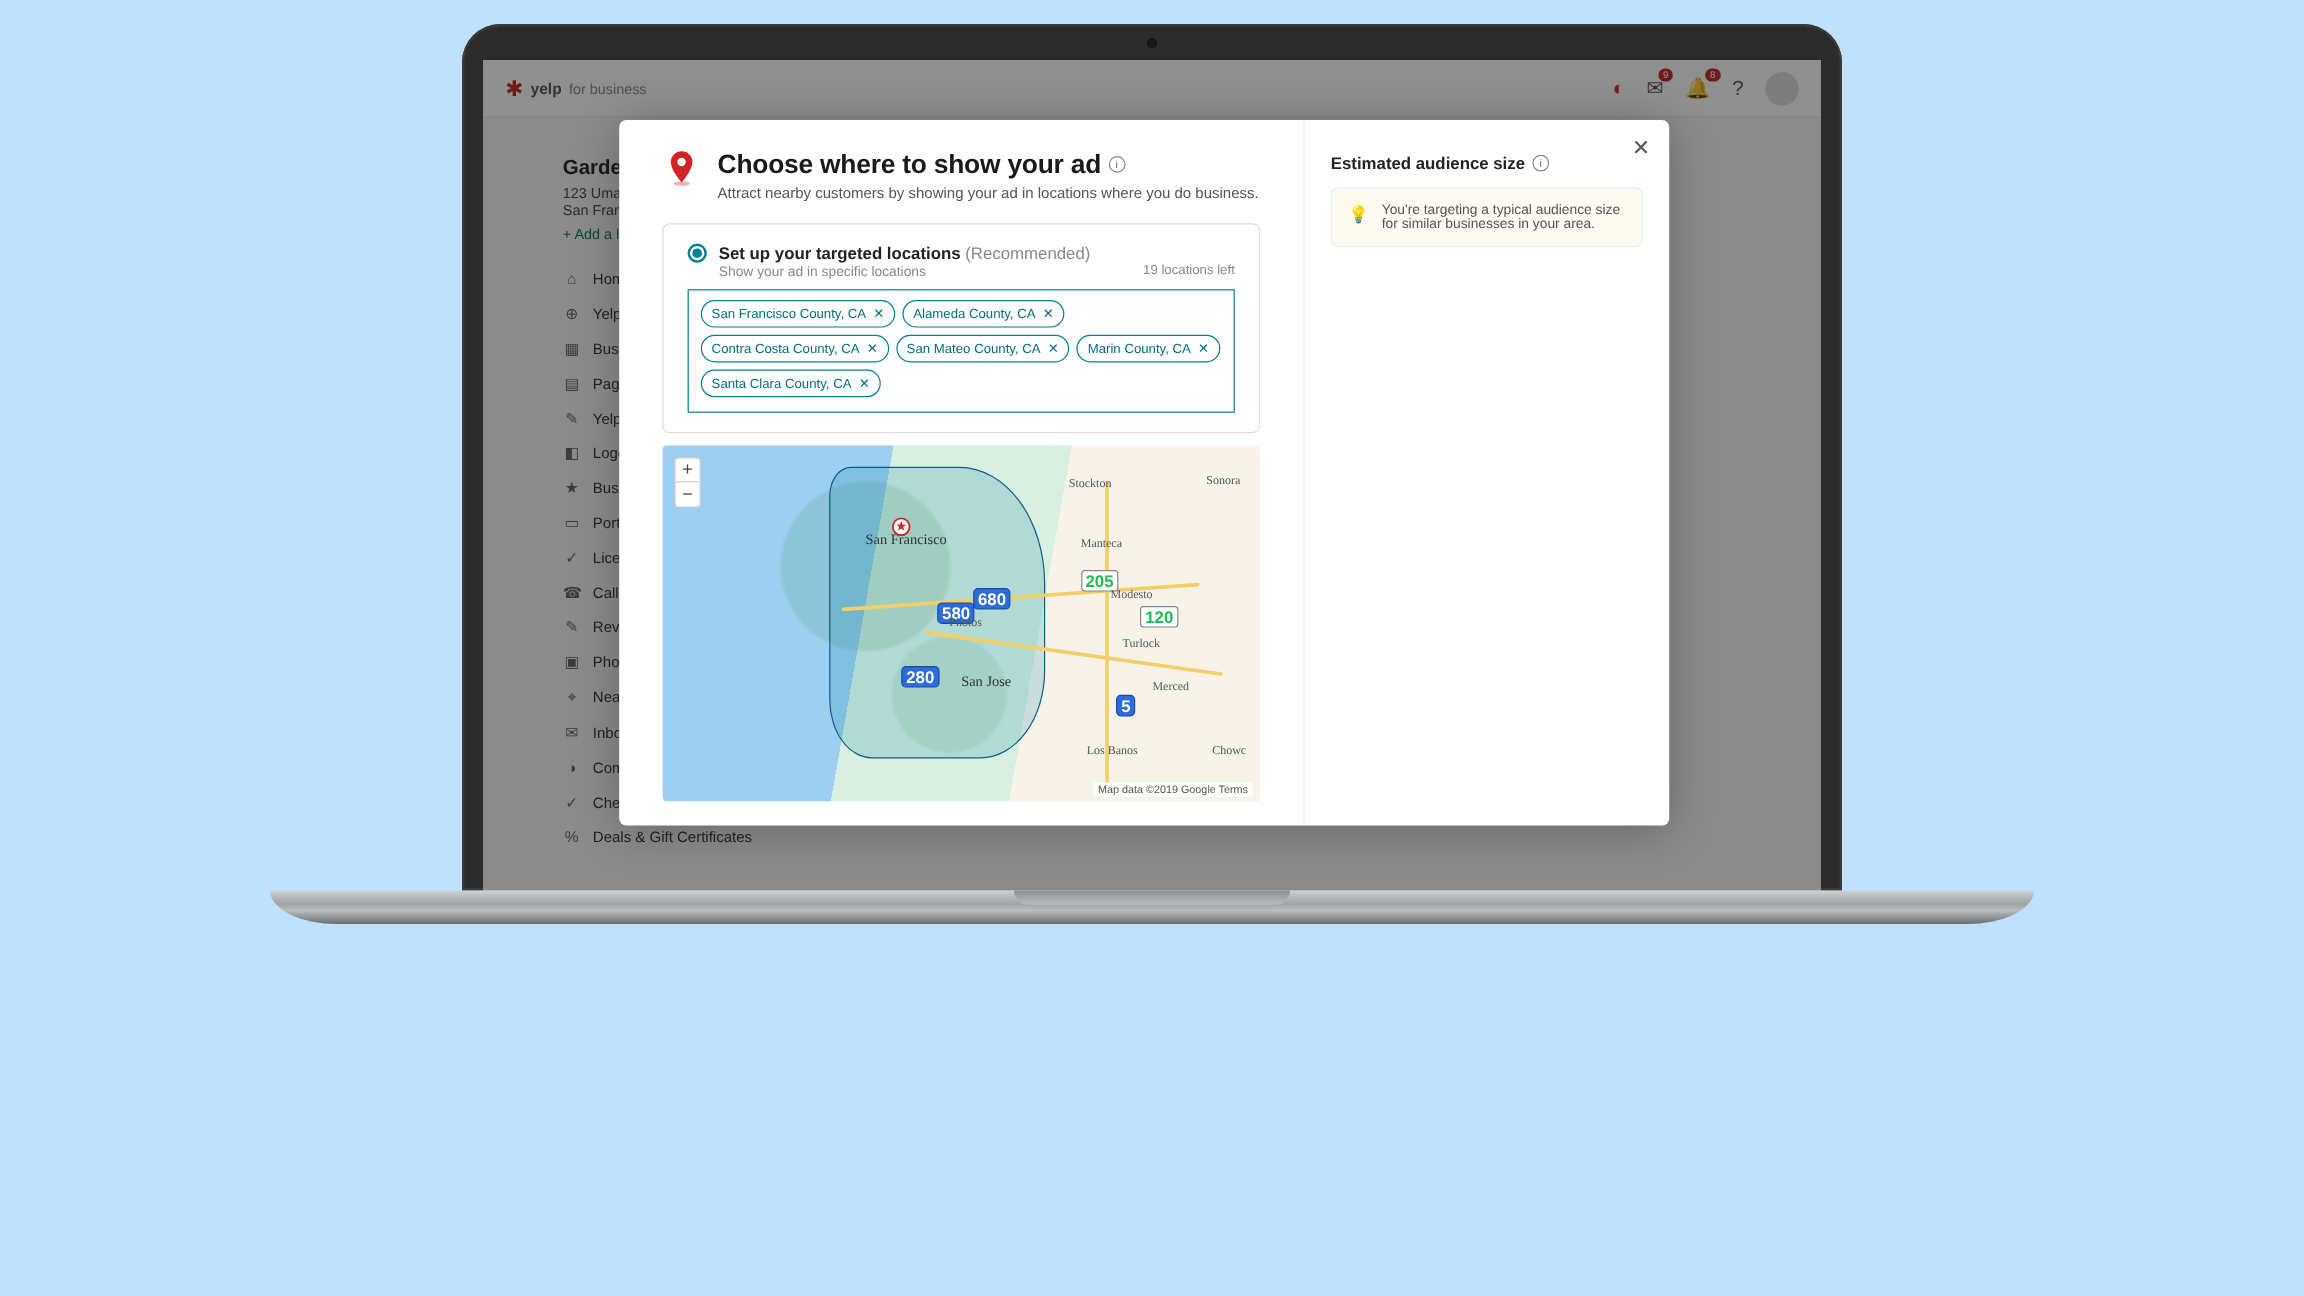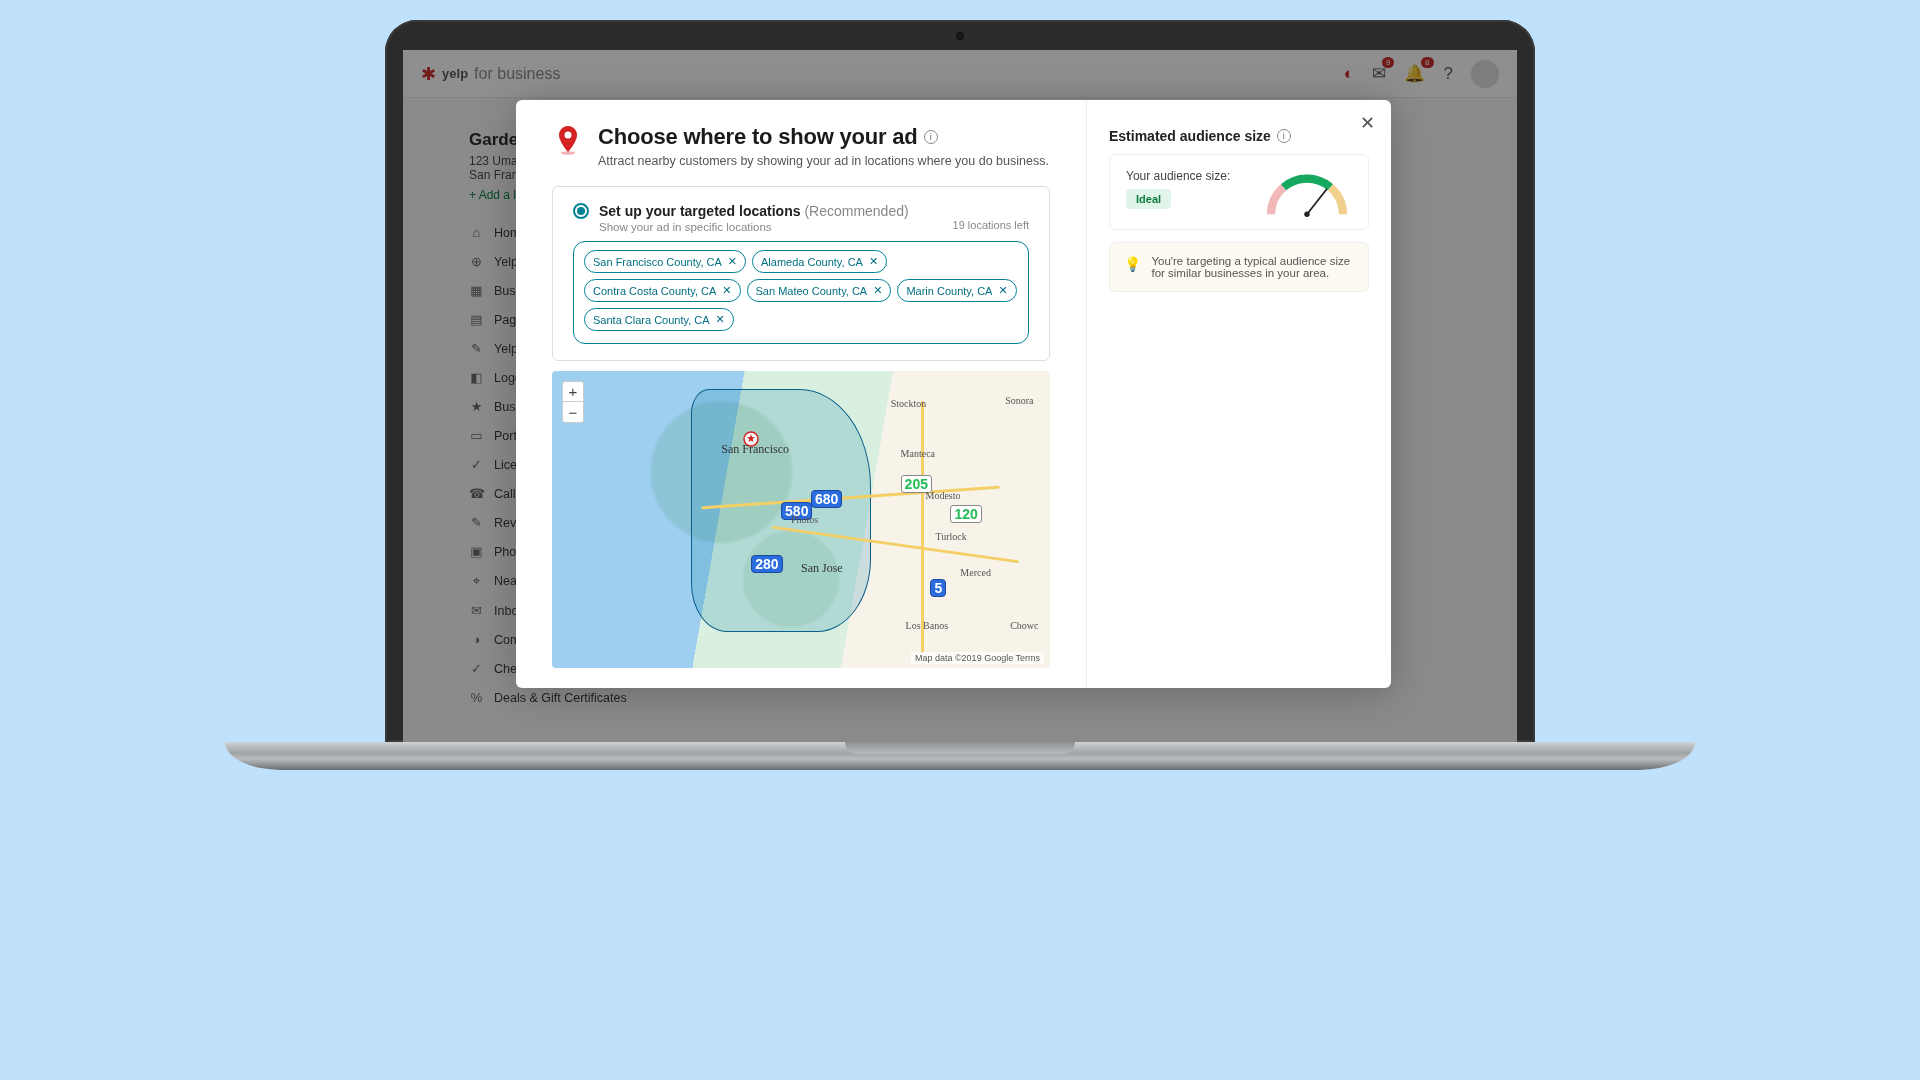--- a/index.html
+++ b/index.html
@@ -110,7 +110,7 @@
           <div class="logo">
             <span class="burst">✱</span>
             <b>yelp</b>
-            <span style="color:#888;font-size:16px">for business</span>
+            <span style="color:#888;font-size:12px">for business</span>
           </div>
           <div class="top-icons">
             <span style="color:#d32323">◐</span>

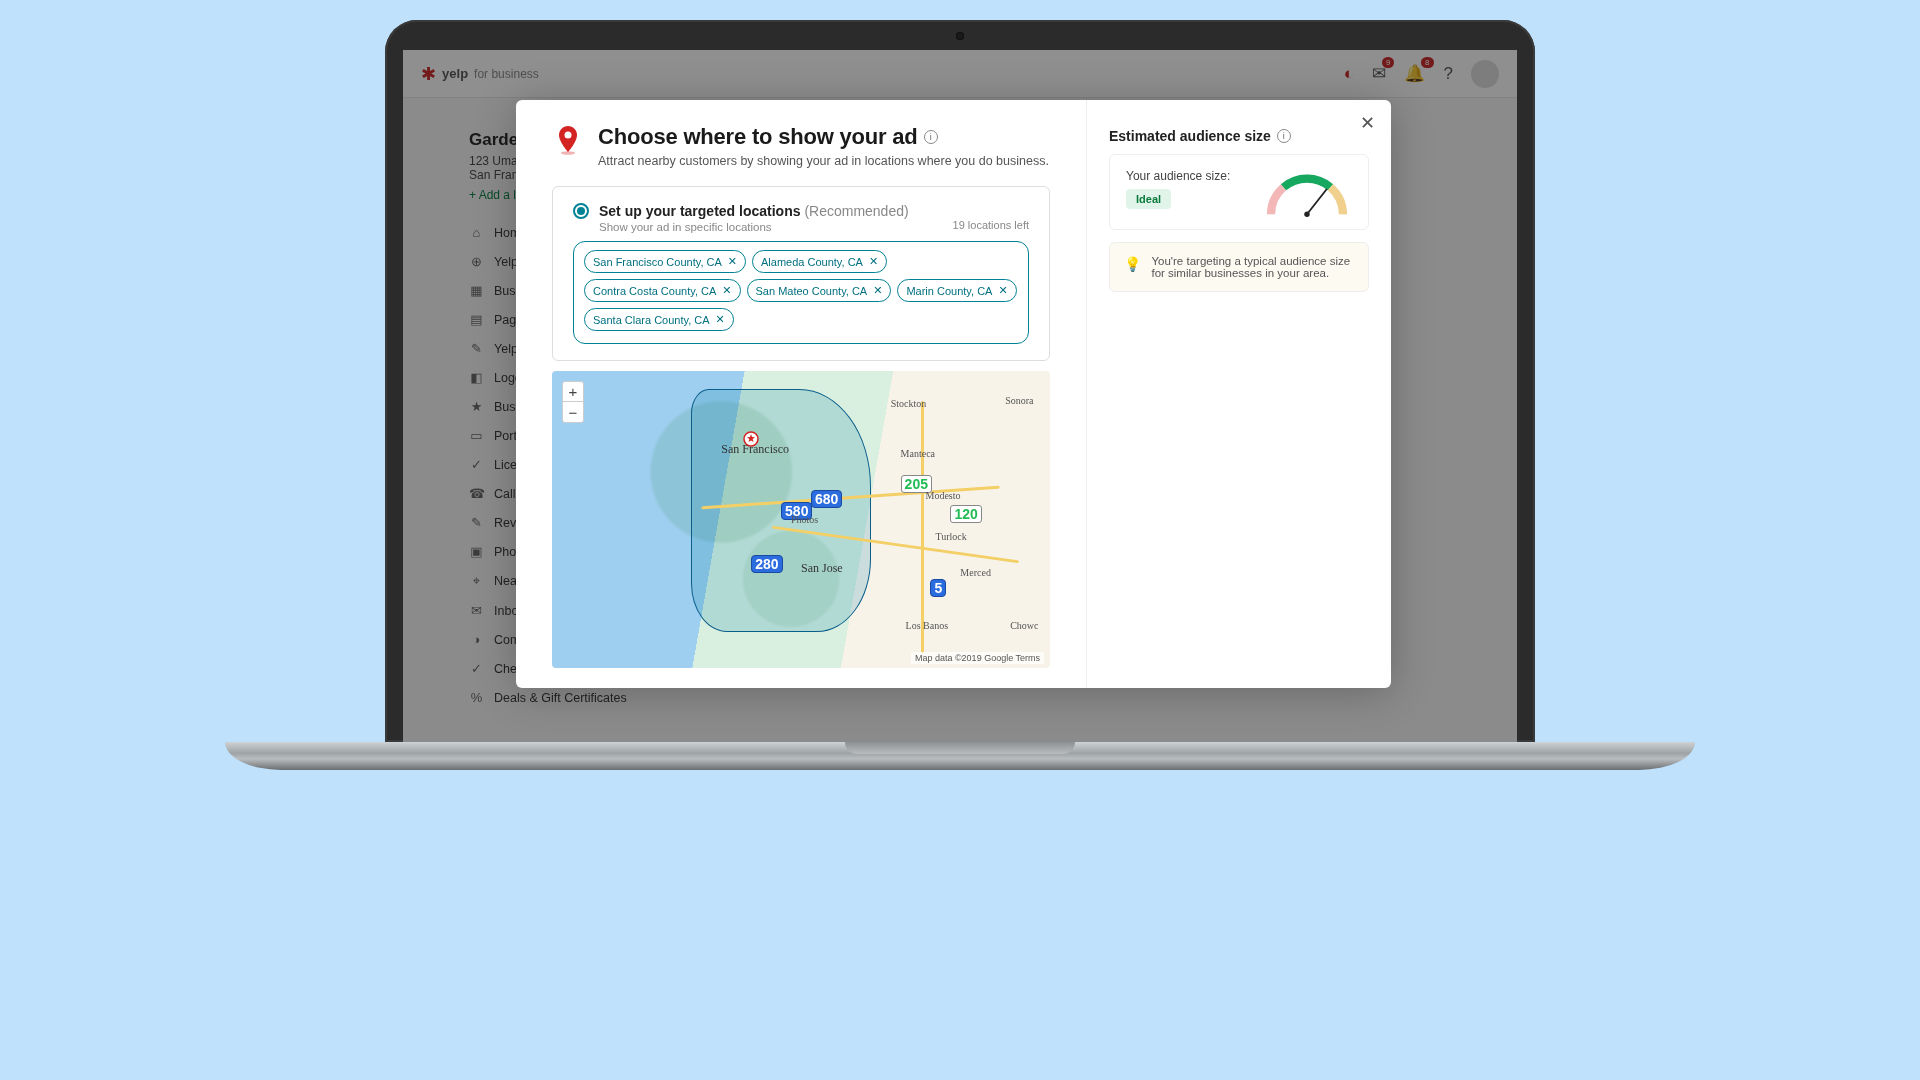--- a/index.html
+++ b/index.html
@@ -307,20 +307,6 @@
             <span class="info-ic">i</span>
           </div>
 
-          <div class="gauge-card">
-            <div class="gc-left">
-              <div>Your audience size:</div>
-              <span class="badge-ideal">Ideal</span>
-            </div>
-            <svg width="90" height="50" viewBox="0 0 100 55">
-              <path d="M10 50 A40 40 0 0 1 90 50" fill="none" stroke="#eee" stroke-width="9"></path>
-              <path d="M10 50 A40 40 0 0 1 24 20" fill="none" stroke="#f4b7b7" stroke-width="9"></path>
-              <path d="M24 20 A40 40 0 0 1 76 20" fill="none" stroke="#16a85f" stroke-width="9"></path>
-              <path d="M76 20 A40 40 0 0 1 90 50" fill="none" stroke="#f0d08c" stroke-width="9"></path>
-              <line x1="50" y1="50" x2="72" y2="22" stroke="#222" stroke-width="2"></line>
-              <circle cx="50" cy="50" r="3" fill="#222"></circle>
-            </svg>
-          </div>
 
           <div class="tip-card">
             <span class="bulb">💡</span>

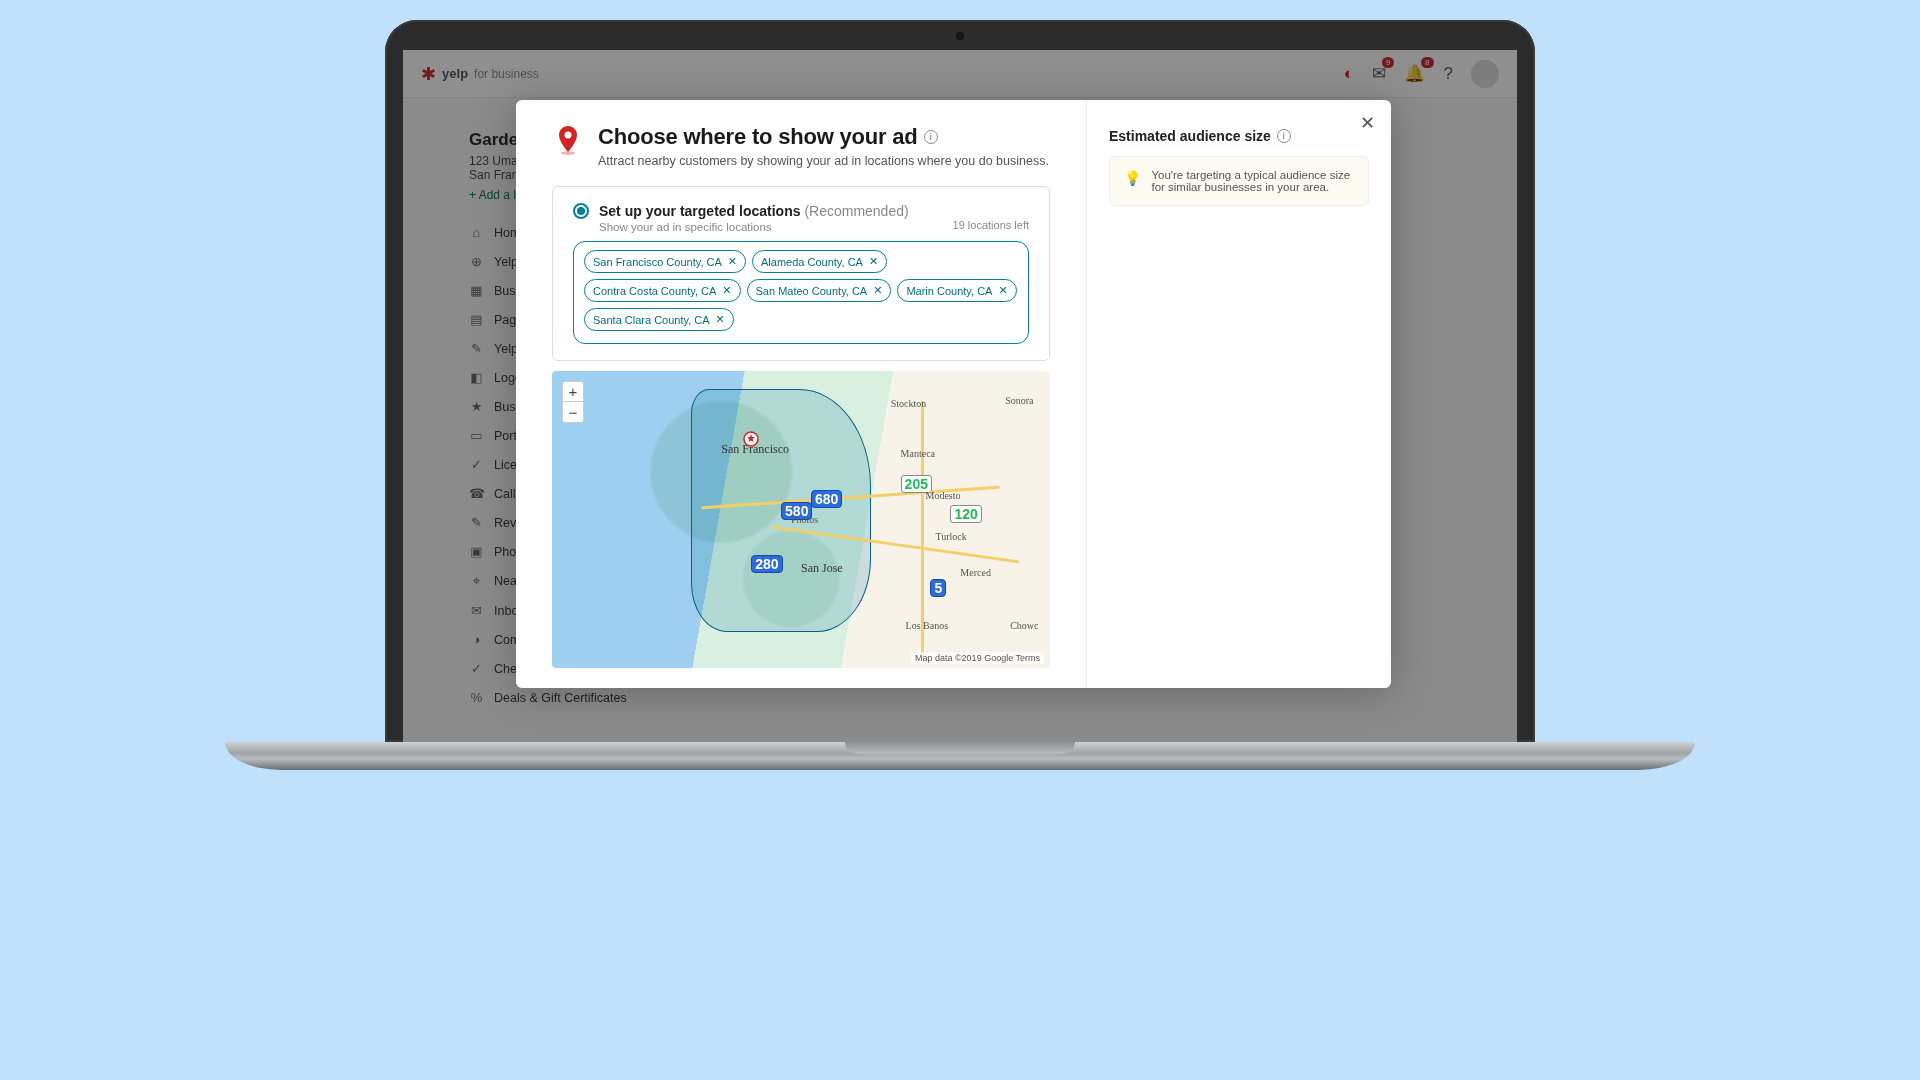--- a/index.html
+++ b/index.html
@@ -54,7 +54,7 @@
   .opt-sub { font-size: 11.5px; color: #888; margin-left: 26px; margin-top: 2px; }
   .left-count { font-size: 11px; color: #888; text-align: right; margin-top: -14px; }
 
-  .token-box { margin-top: 10px; border: 1.5px solid #008294; border-radius: 12px; padding: 8px 10px 6px; }
+  .token-box { margin-top: 10px; border: 1.5px solid #008294; border-radius: 0; padding: 8px 10px 6px; }
   .tokens { display: flex; flex-wrap: wrap; gap: 6px; margin-bottom: 6px; }
   .token { border: 1px solid #008294; color: #007080; background: #fff; font-size: 11px; padding: 4px 8px; border-radius: 12px; display: inline-flex; align-items: center; gap: 6px; }
   .token .x { font-size: 11px; cursor: pointer; }

